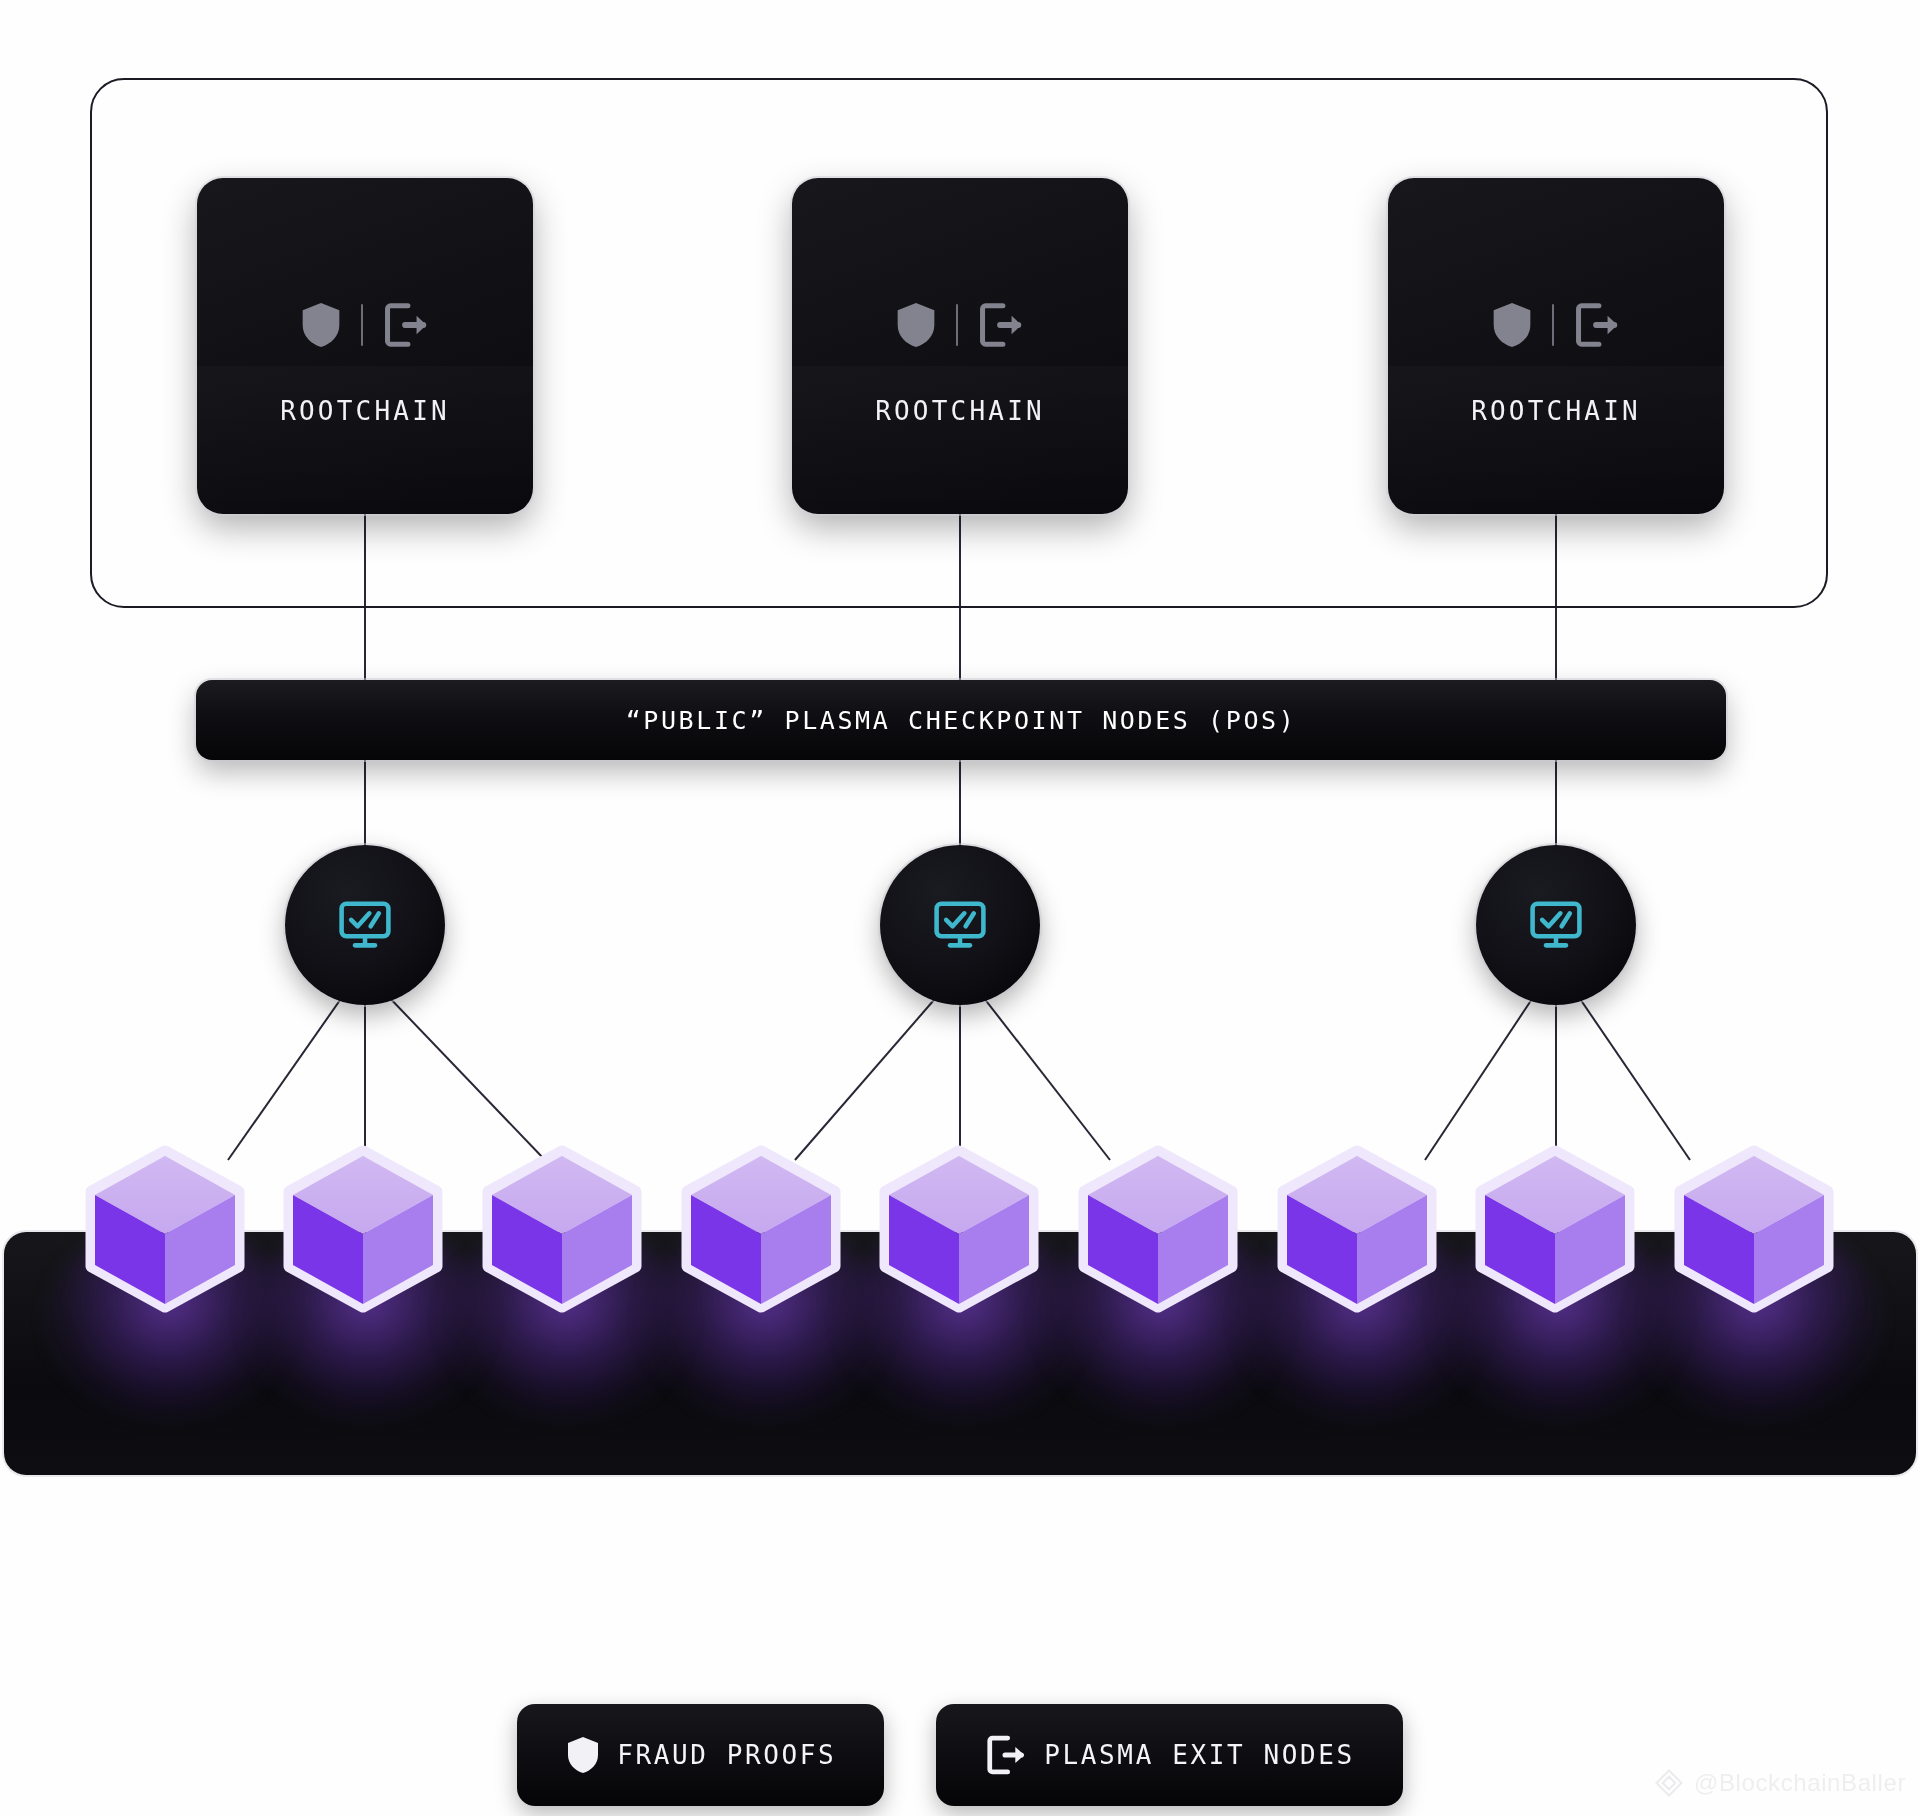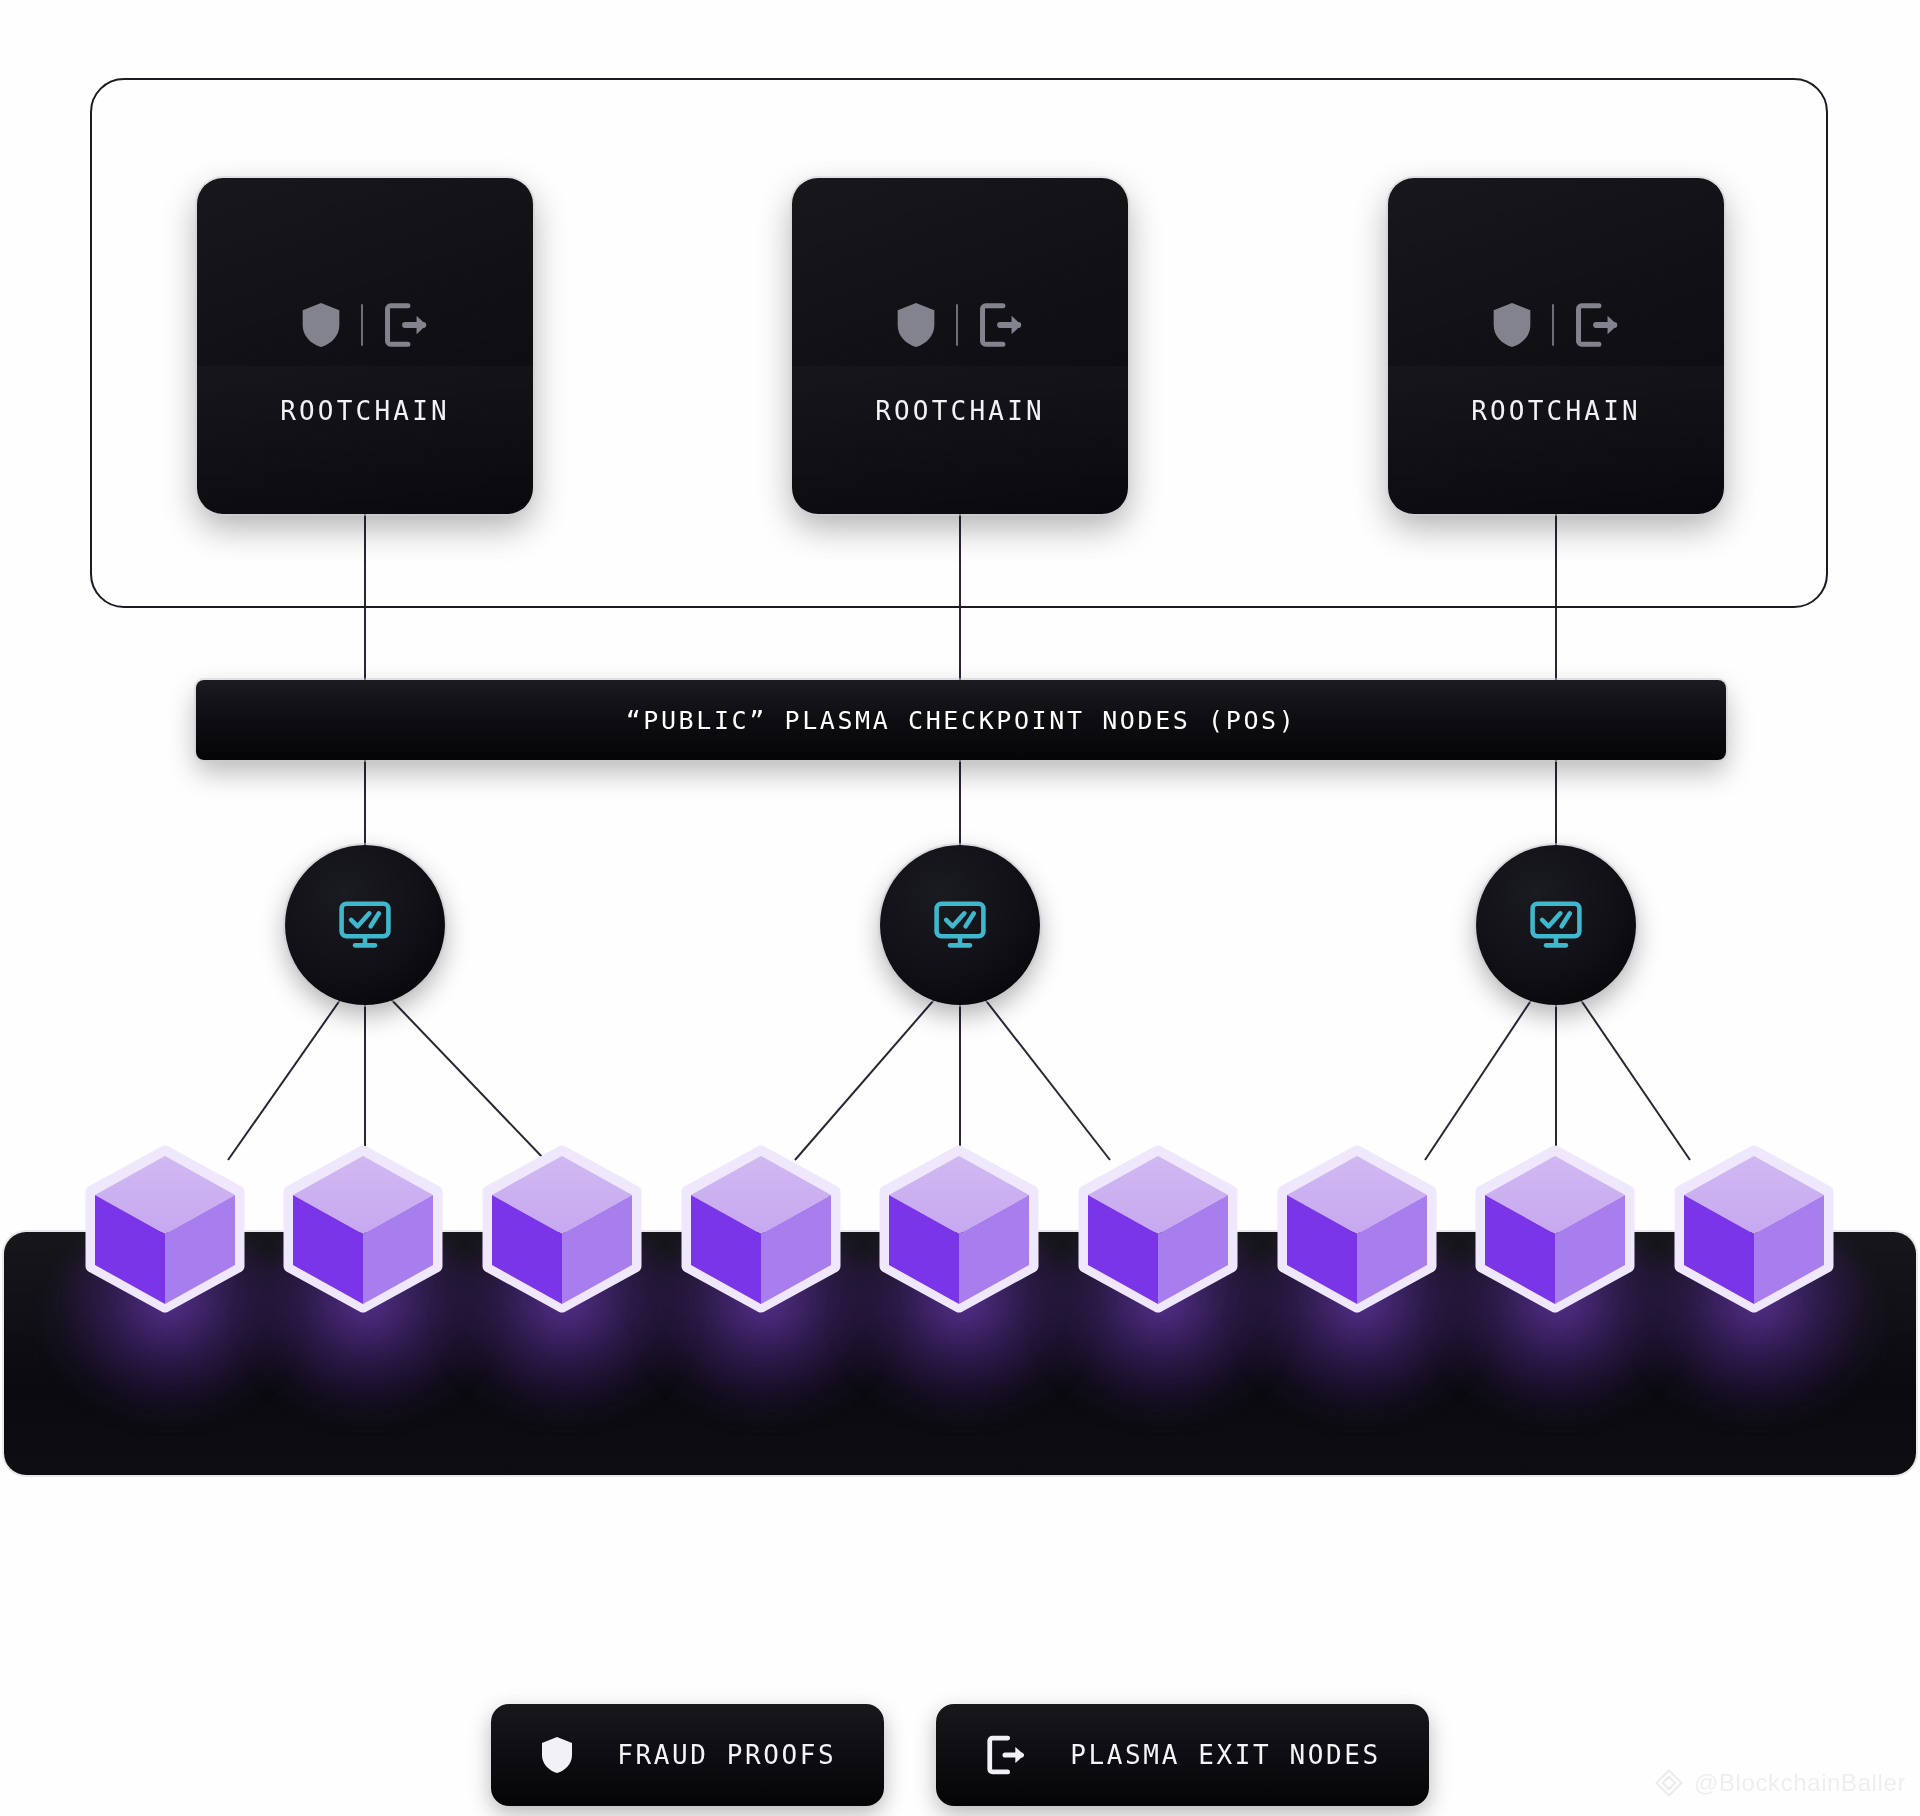--- a/index.html
+++ b/index.html
@@ -40,7 +40,7 @@
 
   
   .checkpoint-bar{
-    position:absolute;left:196px;top:680px;width:1530px;height:80px;border-radius:8px;
+    position:absolute;left:196px;top:680px;width:1530px;height:80px;border-radius:16px;
     background:linear-gradient(180deg,#1b1b20 0%,#101014 40%,#050507 100%);
     box-shadow:0 0 0 2px rgba(205,205,214,.5),0 12px 28px rgba(0,0,0,.28);
     display:flex;align-items:center;justify-content:center;

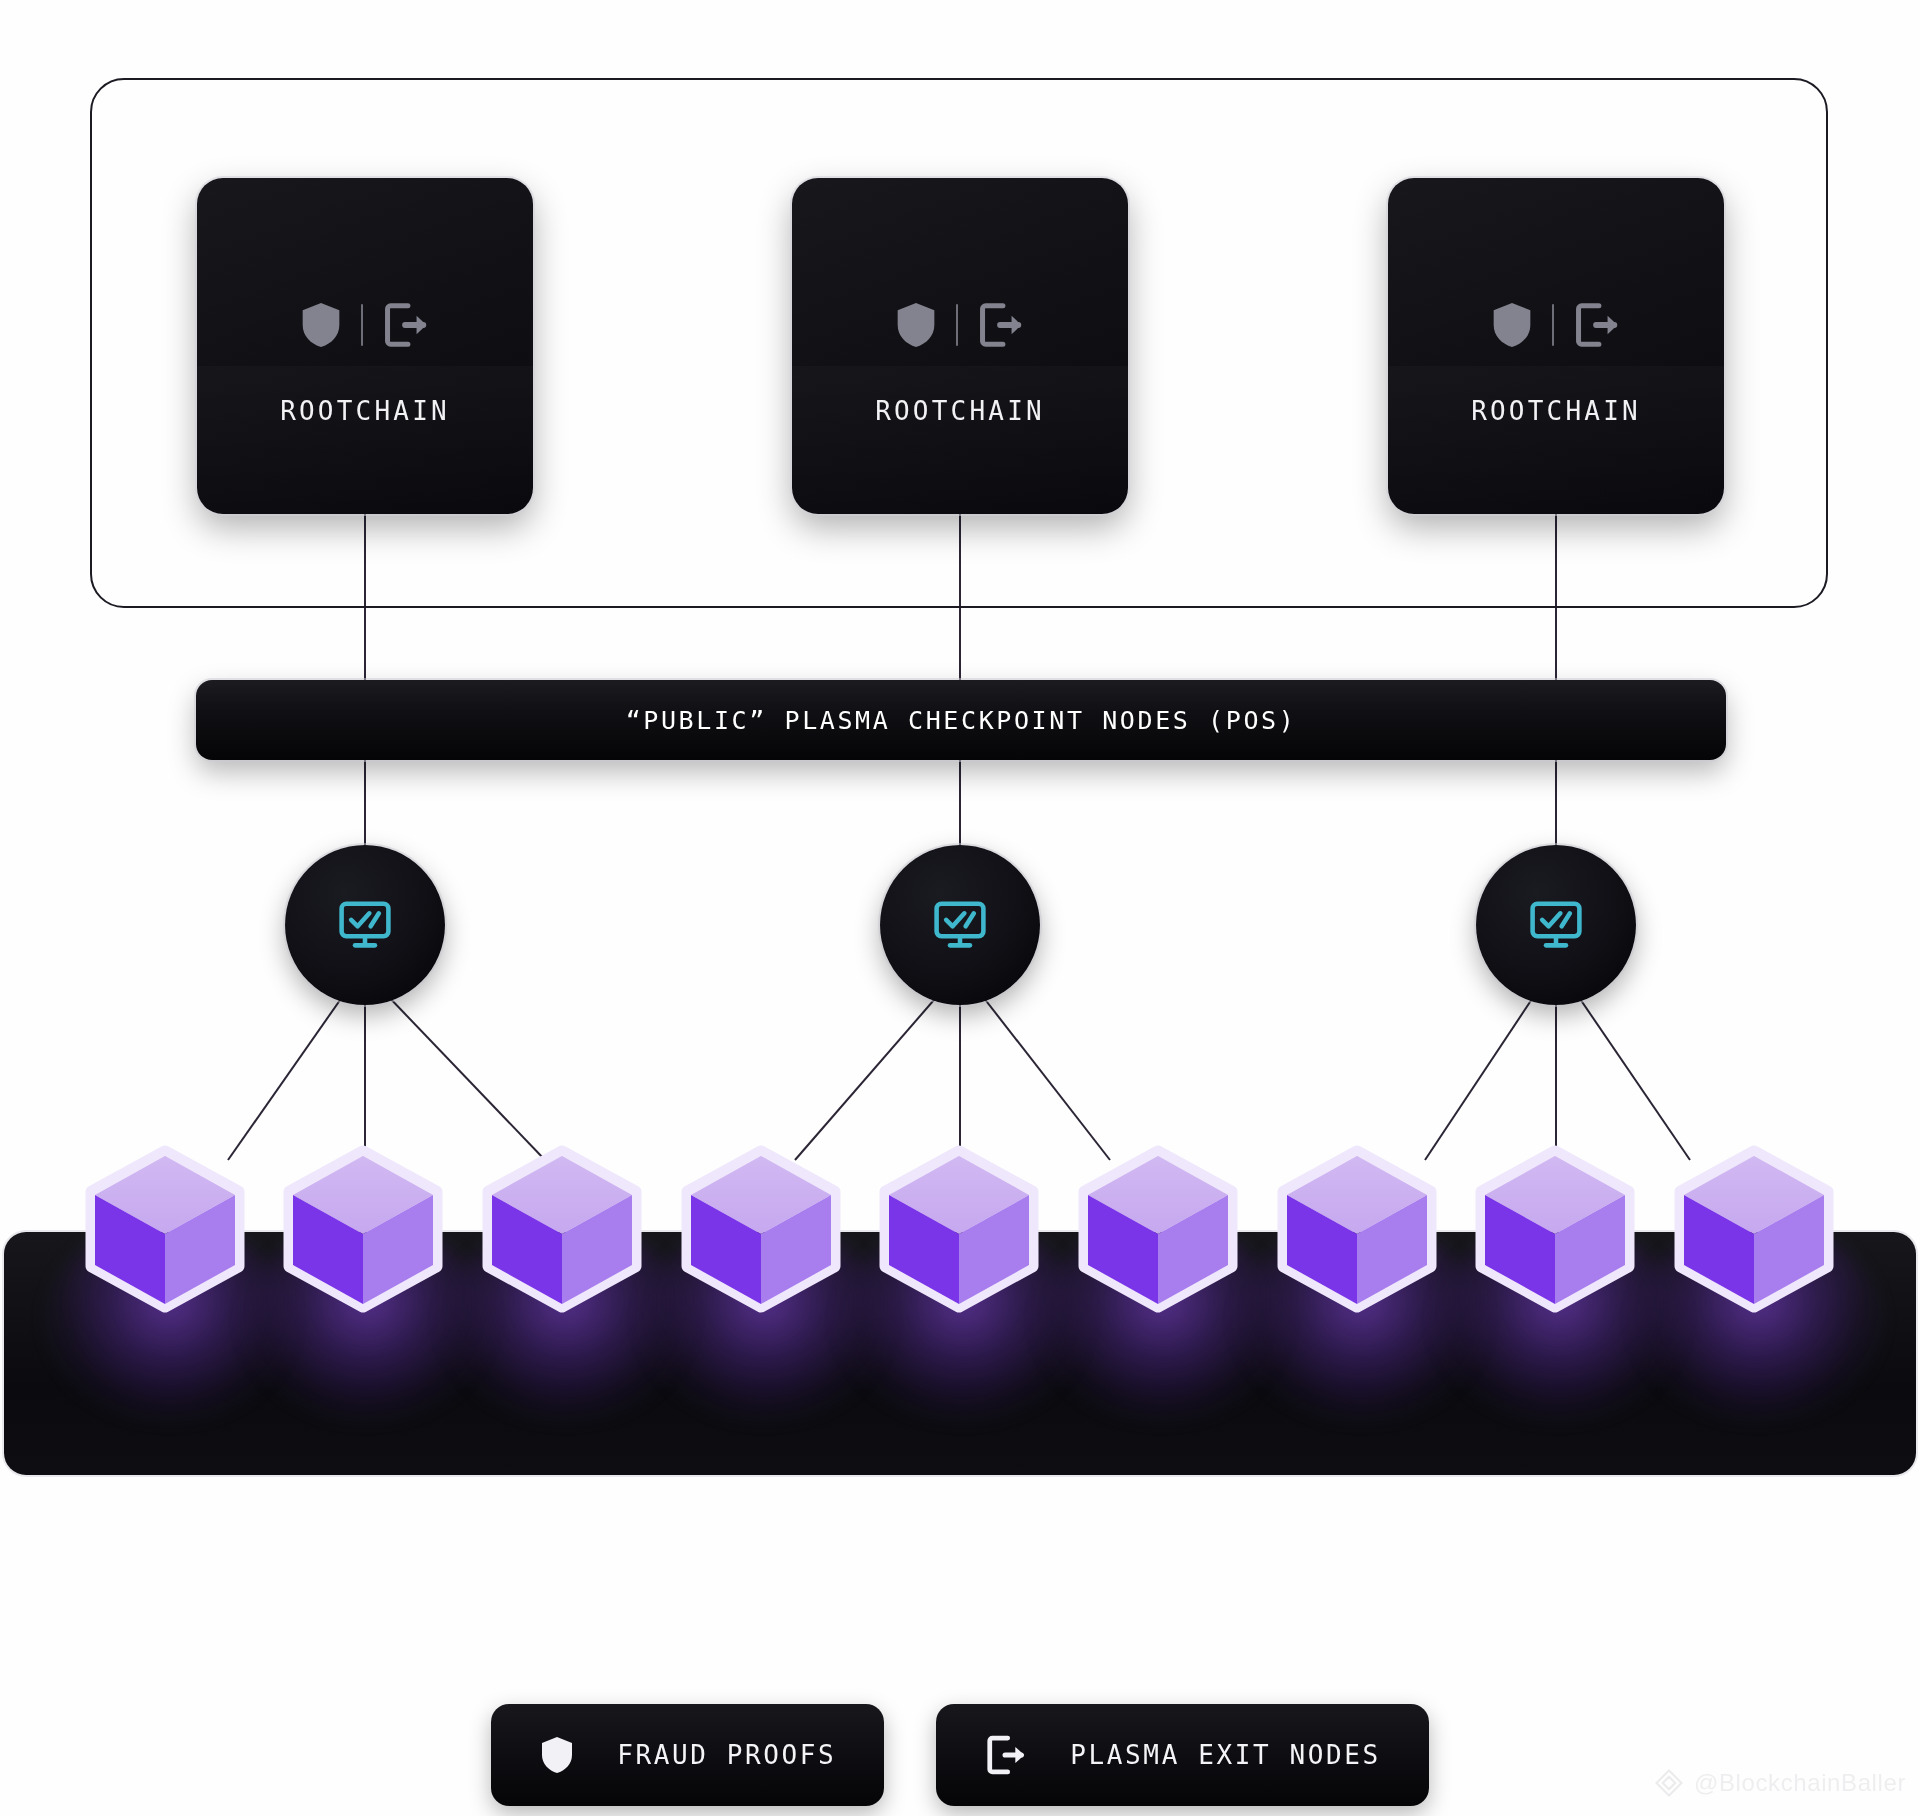--- a/index.html
+++ b/index.html
@@ -77,7 +77,7 @@
     height:102px;border-radius:18px;
     background:linear-gradient(180deg,#17171c 0%,#0e0e12 50%,#050507 100%);
     box-shadow:0 8px 22px rgba(0,0,0,.28);
-    display:flex;align-items:center;gap:42px;padding:0 48px;box-sizing:border-box;
+    display:flex;align-items:center;gap:16px;padding:0 48px;box-sizing:border-box;
   }
   .legend-label{
     color:#f4f4f7;font-size:26px;letter-spacing:2.6px;white-space:nowrap;

